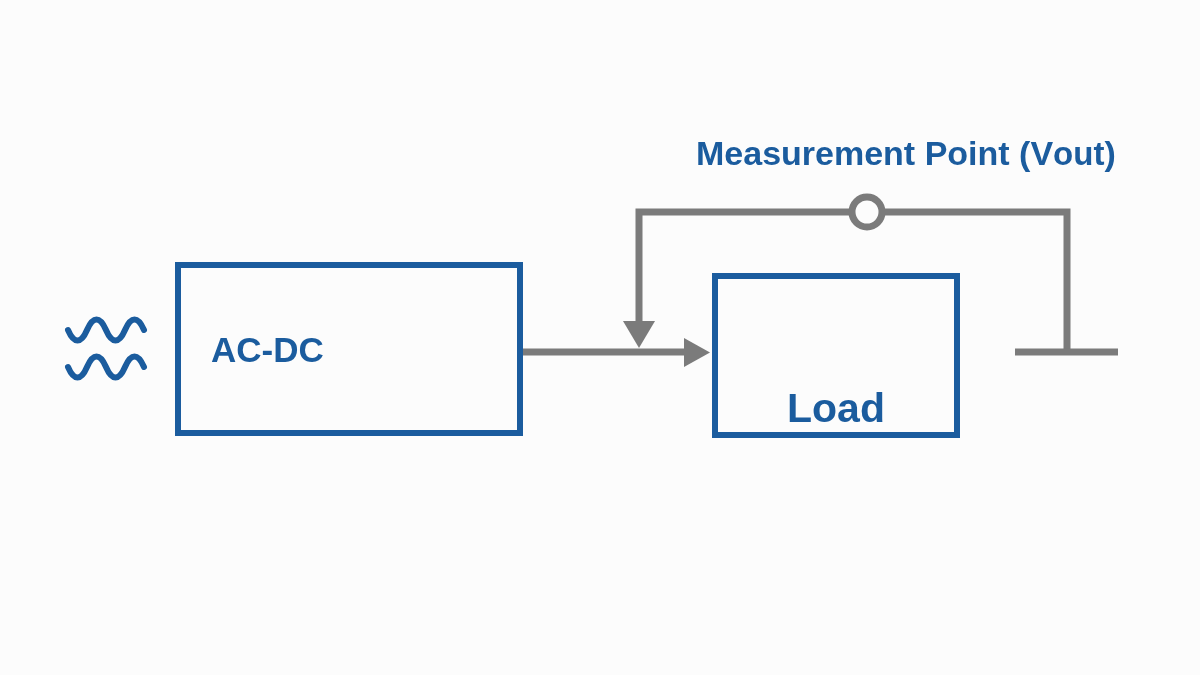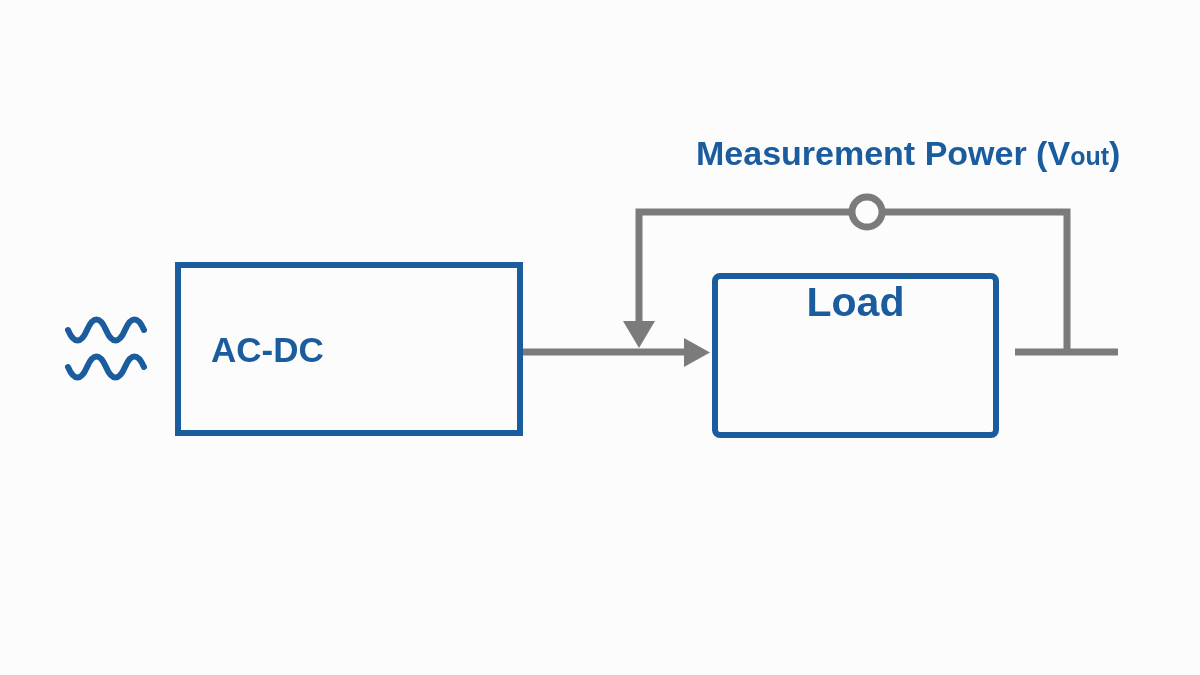--- a/index.html
+++ b/index.html
@@ -116,7 +116,7 @@
     <div>Load</div>
   </div>
 
-  <div class="title"><span>Measurement Power (V</span><span class="sub">out</span><span>)</span></div>
+  <div class="title"><span>Measurement Point (V</span><span class="sub">out</span><span>)</span></div>
 
 </div>
 

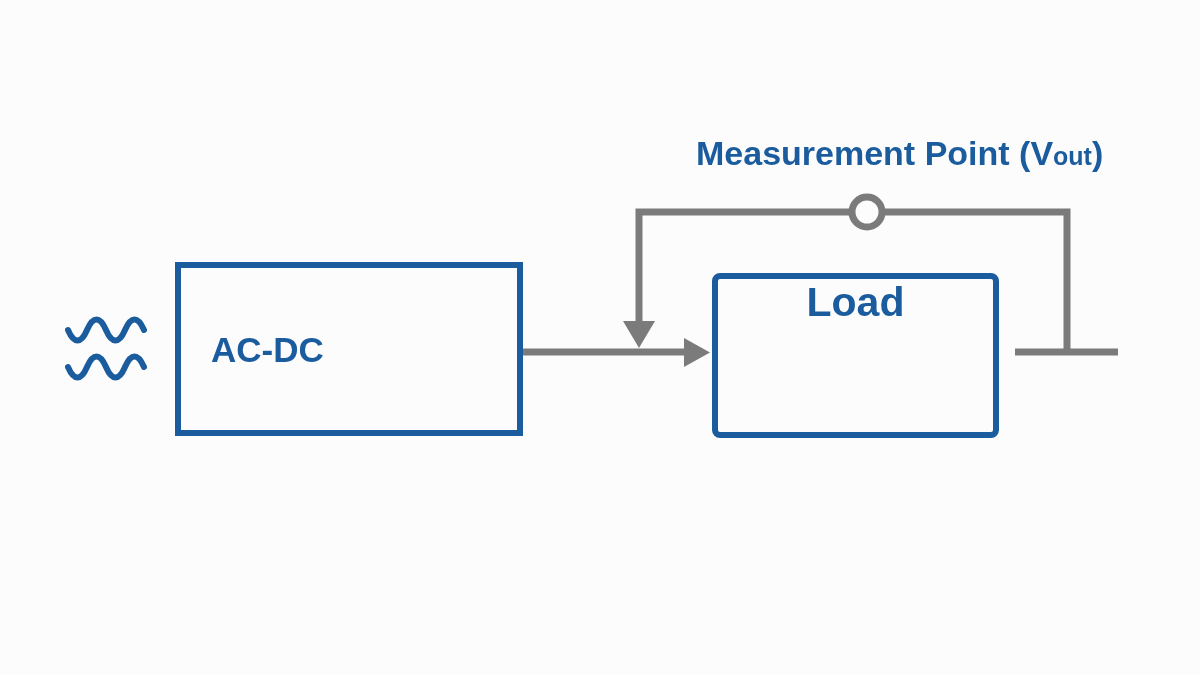--- a/index.html
+++ b/index.html
@@ -82,7 +82,7 @@
     white-space: nowrap;
   }
   .title .sub {
-    font-size: 25px;
+    font-size: 33px;
   }
 </style>
 </head>

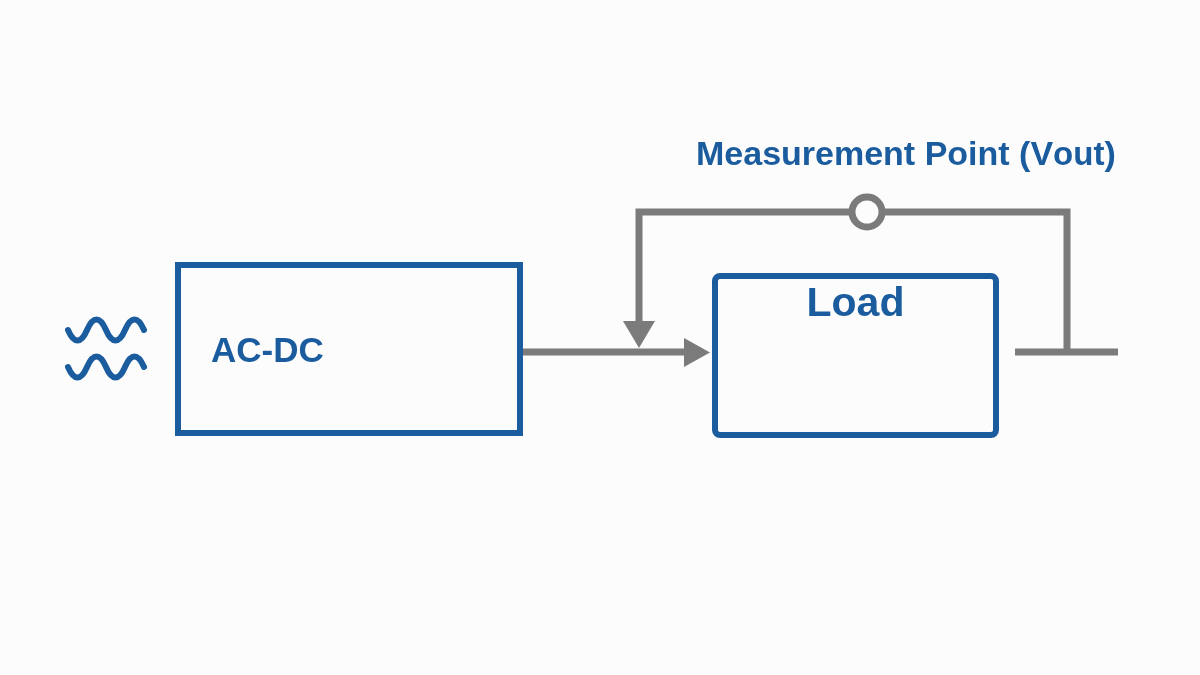--- a/index.html
+++ b/index.html
@@ -64,13 +64,12 @@
   .box.load {
     left: 712px;
     top: 273px;
-    width: 287px;
+    width: 248px;
     height: 165px;
     display: flex;
-    align-items: flex-start;
+    align-items: flex-end;
     justify-content: center;
     font-size: 41px;
-    border-radius: 8px;
   }
   .title {
     position: absolute;

